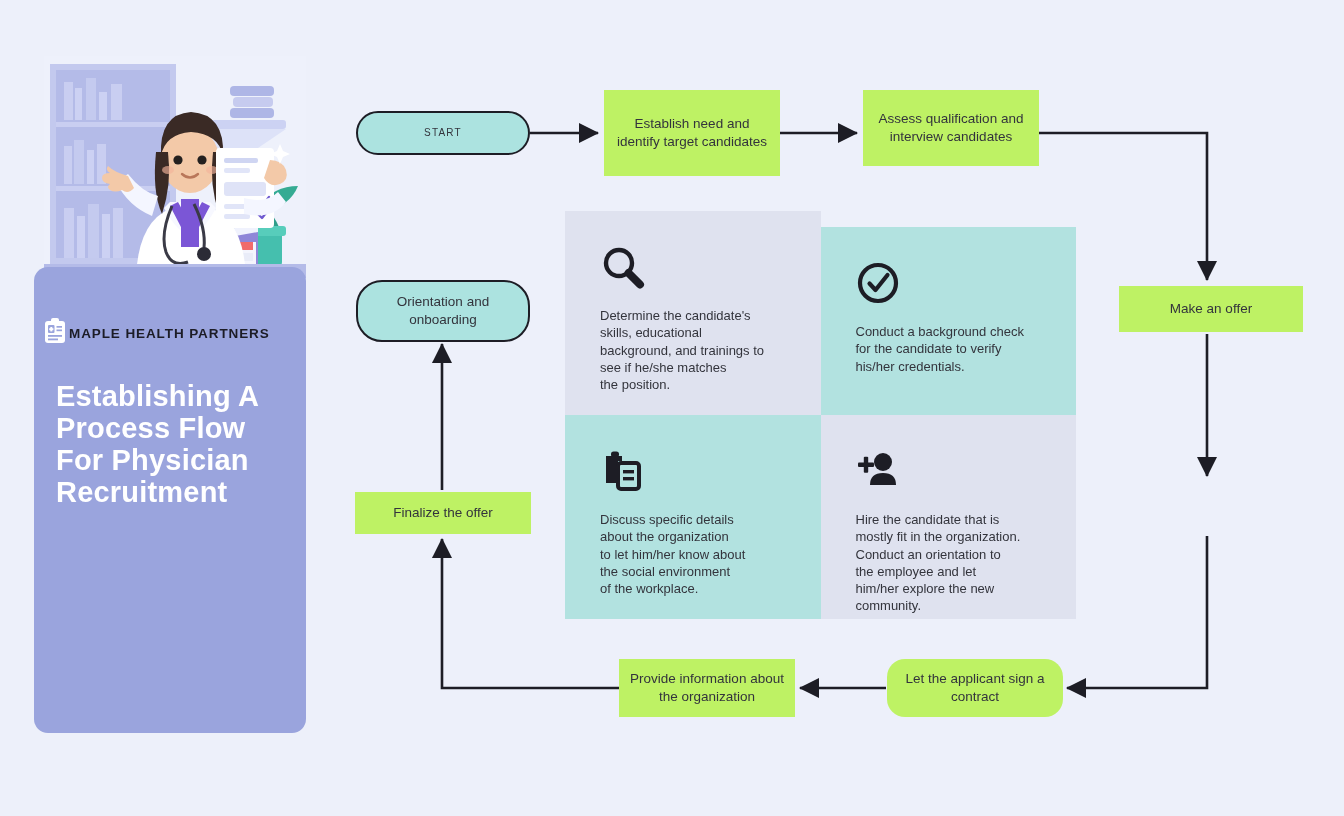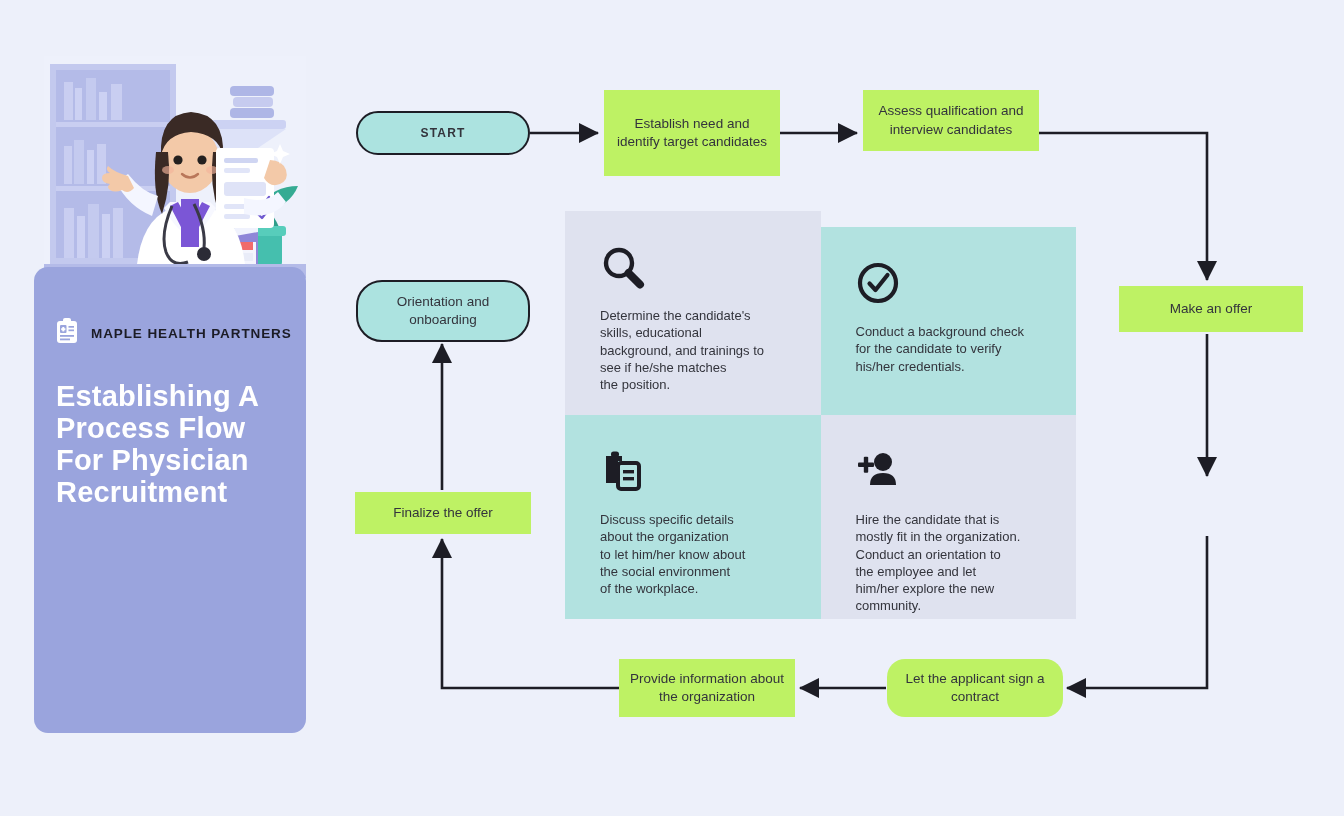--- a/index.html
+++ b/index.html
@@ -207,7 +207,7 @@
 
   <div class="node box" style="left:604px;top:90px;width:176px;height:86px;">Establish need and identify target candidates</div>
 
-  <div class="node box" style="left:863px;top:90px;width:176px;height:61px;">Assess qualification and interview candidates</div>
+  <div class="node box" style="left:863px;top:90px;width:176px;height:76px;">Assess qualification and interview candidates</div>
 
   <div class="node box" style="left:1119px;top:286px;width:184px;height:46px;">Make an offer</div>
 

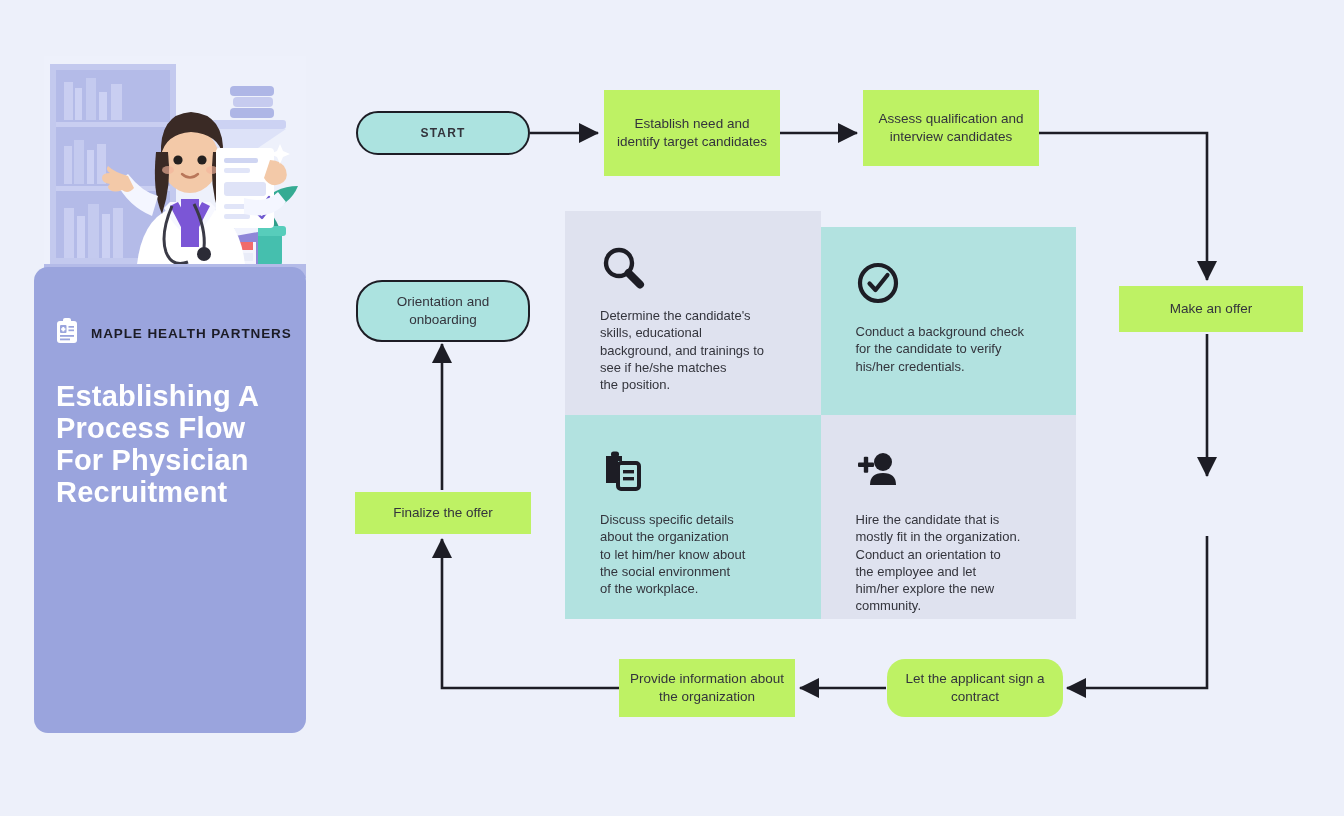--- a/index.html
+++ b/index.html
@@ -40,7 +40,7 @@
   .node.pill{
     background:#ace3e0;border:2.5px solid #1d1d25;border-radius:26px;
   }
-  .node.pill.start{font-weight:bold;letter-spacing:1.2px;font-size:12px;}
+  .node.pill.start{font-weight:normal;letter-spacing:1.2px;font-size:10px;}
 
   
   .grid{position:absolute;left:565px;top:211px;width:511px;height:408px;}

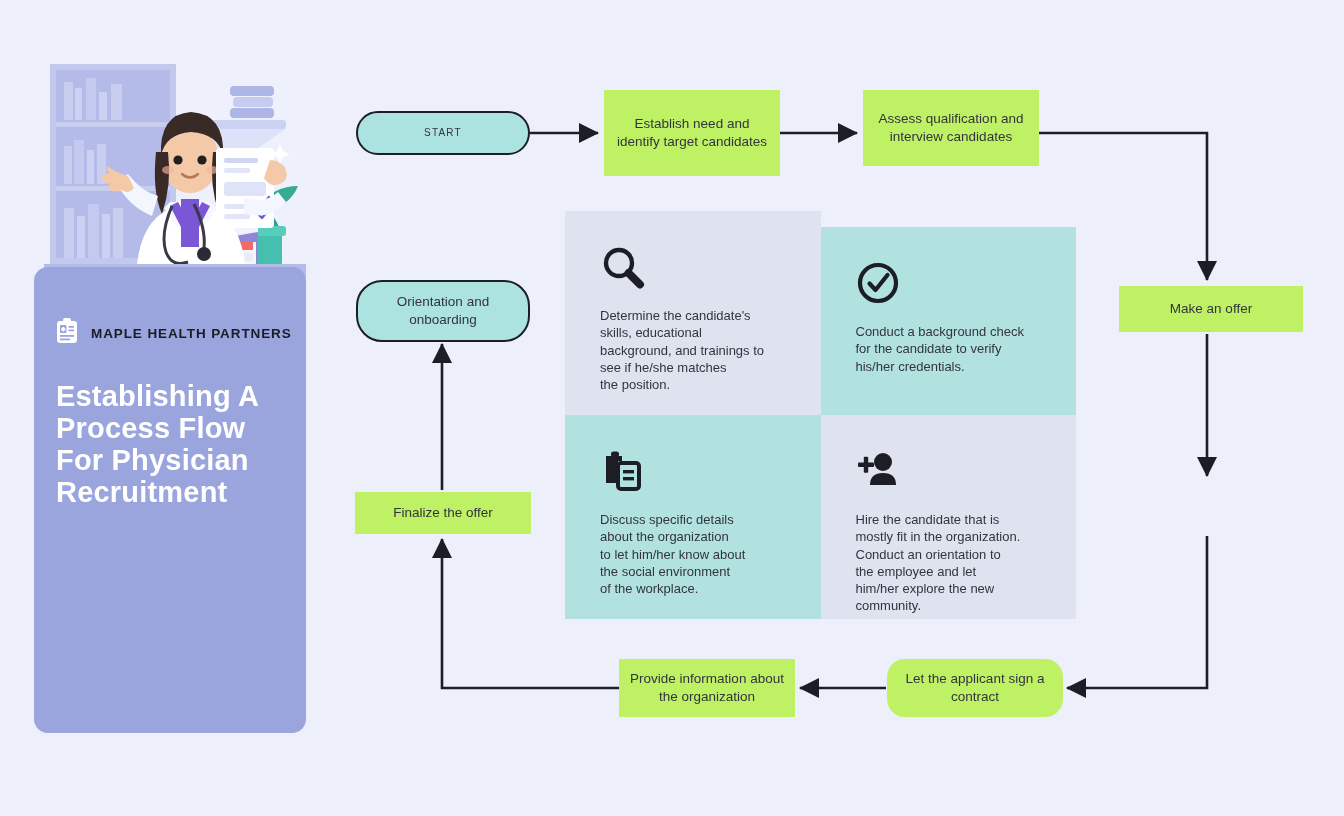--- a/index.html
+++ b/index.html
@@ -20,7 +20,7 @@
     position:absolute;left:34px;top:267px;width:272px;height:466px;
     background:#9aa4dd;border-radius:14px;
   }
-  .brandrow{position:absolute;left:22px;top:51px;display:flex;align-items:center;gap:13px;text-align:right;}
+  .brandrow{position:absolute;left:10px;top:51px;display:flex;align-items:center;gap:3px;text-align:right;}
   .brandrow .bname{
     color:#1c1c26;font-size:13.5px;font-weight:bold;letter-spacing:.9px;white-space:nowrap;
   }

